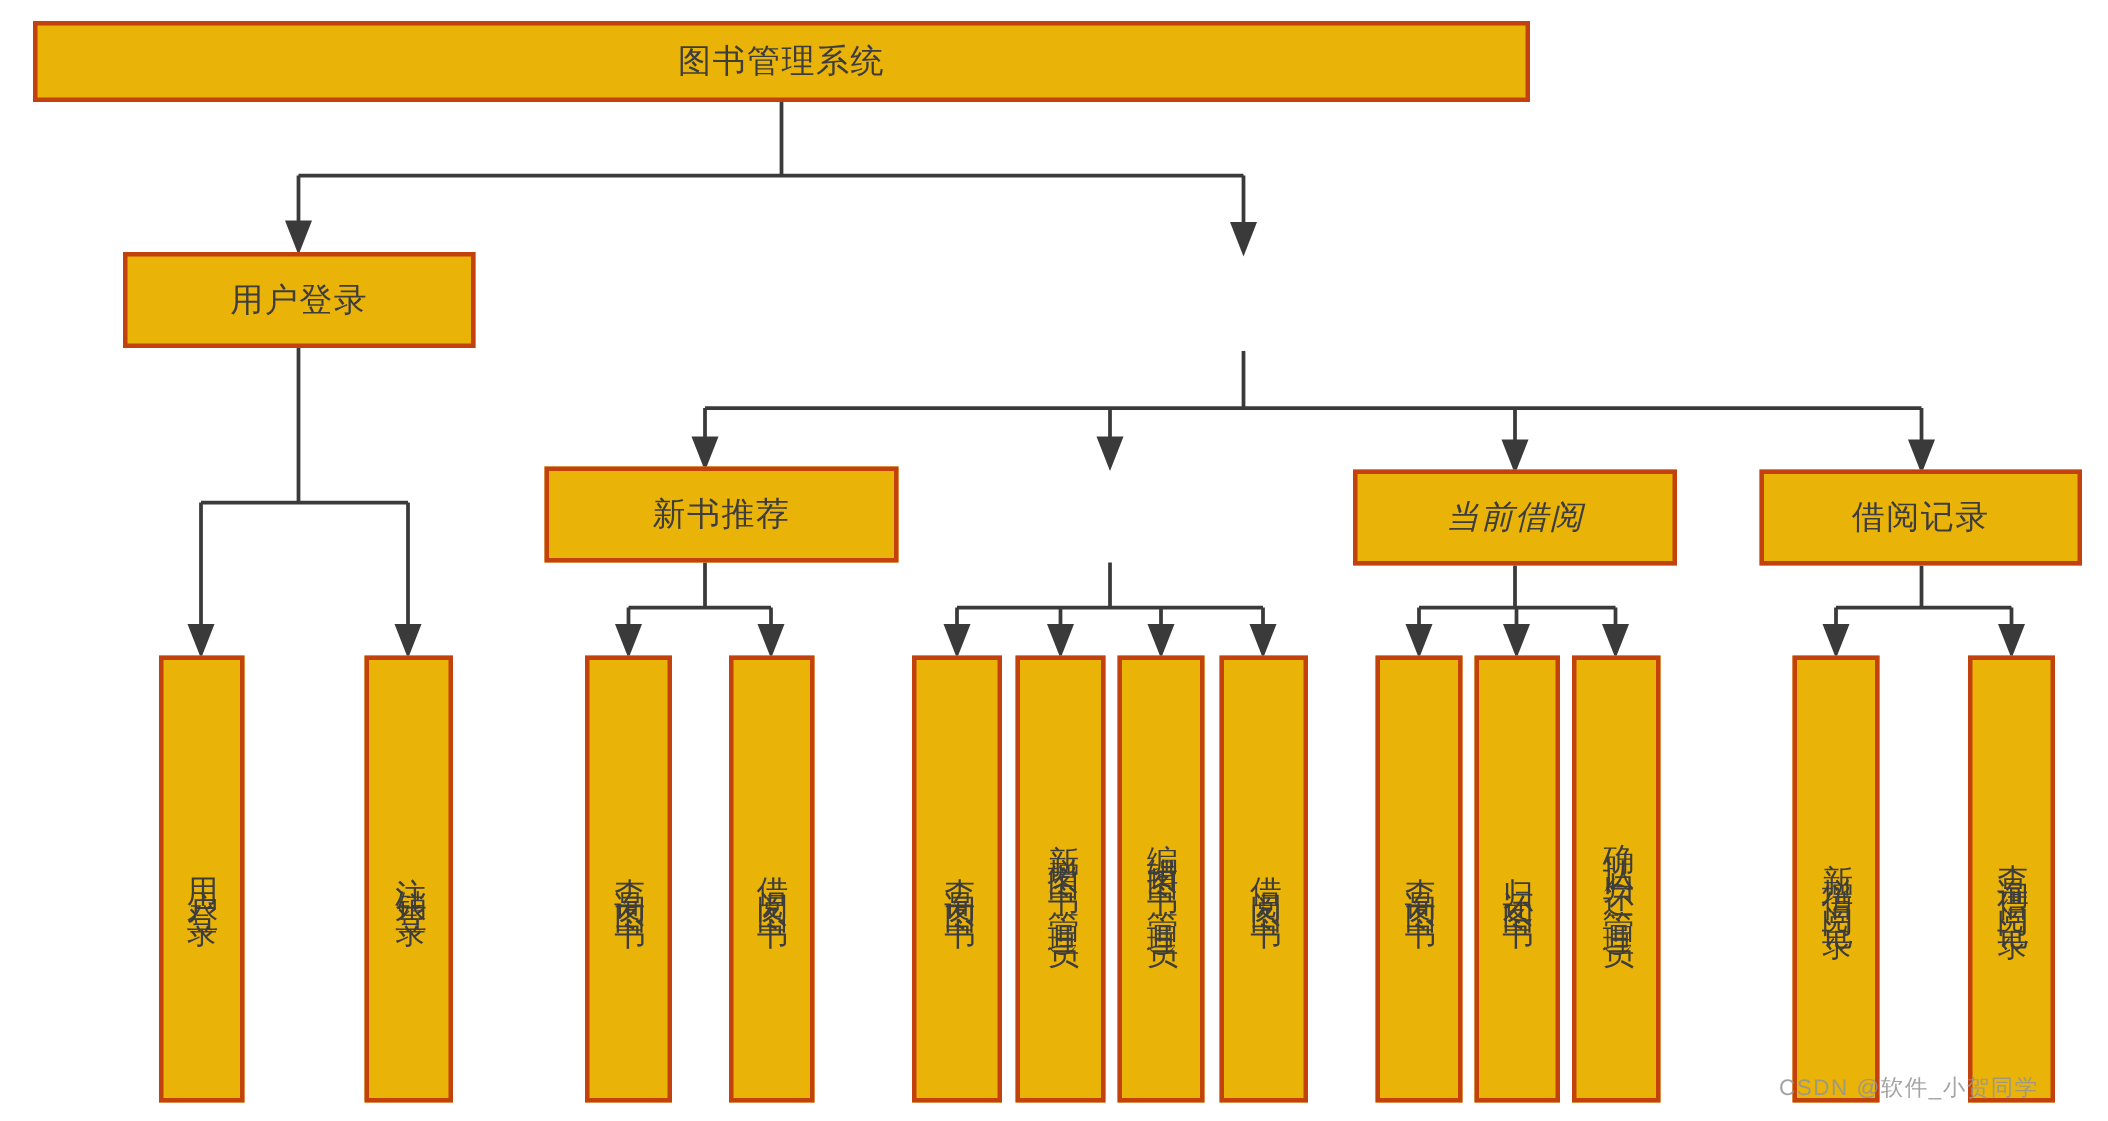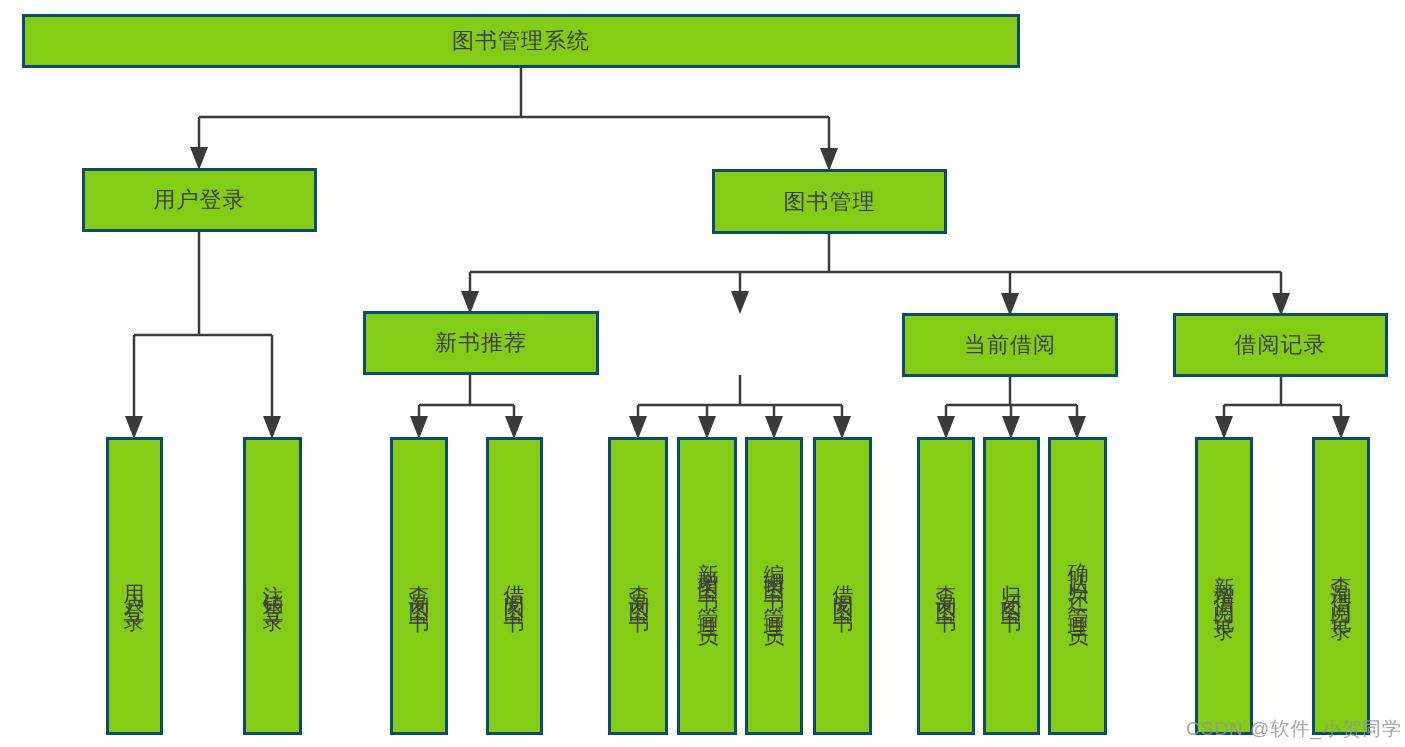--- a/index.html
+++ b/index.html
@@ -19,8 +19,8 @@
   }
   .node {
     position: absolute;
-    background: #84cc16;
-    border: 3px solid #0c4a6e;
+    background: #eab308;
+    border: 3px solid #c2410c;
     color: #3d3d3d;
   }
   .node.h {

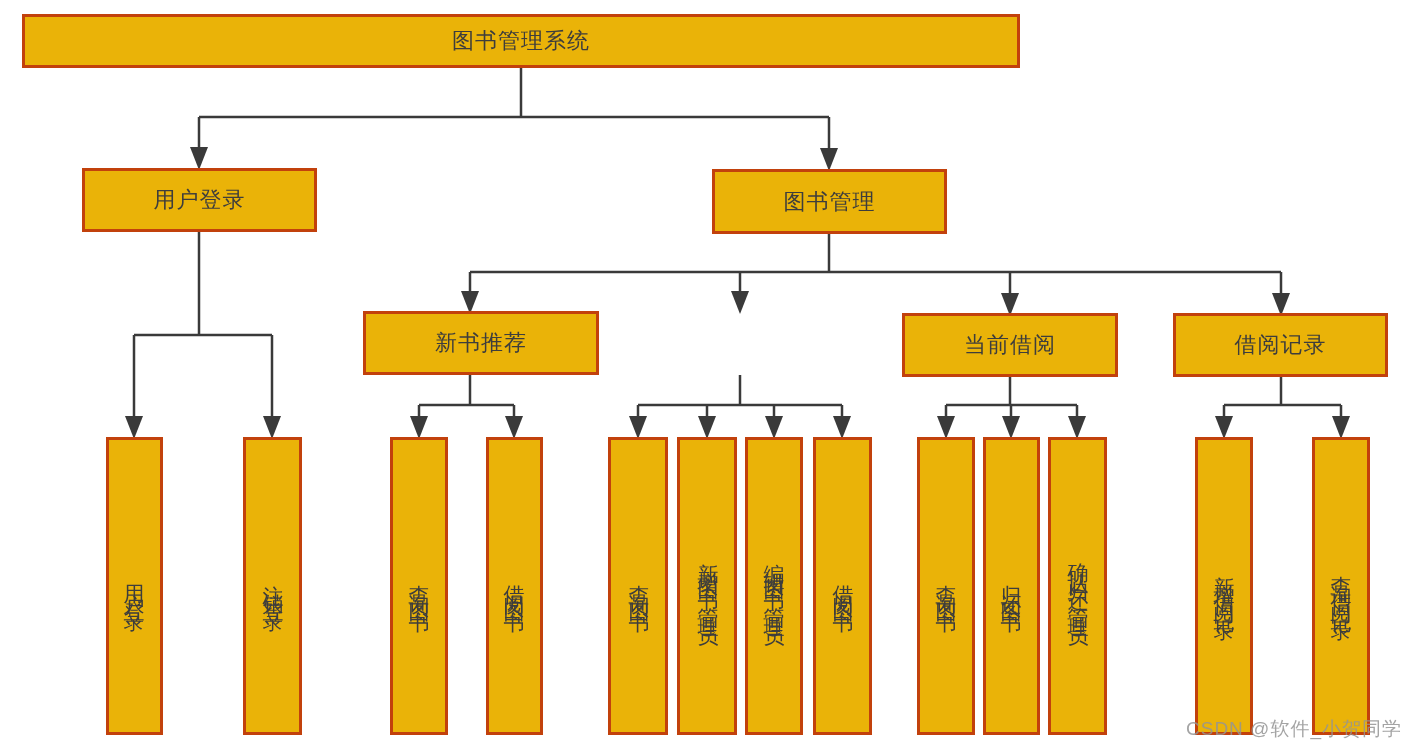--- a/index.html
+++ b/index.html
@@ -131,7 +131,6 @@
   <div class="node h" style="left:22px; top:14px; width:998px; height:54px;">图书管理系统</div>
 
   <div class="node h" style="left:82px; top:168px; width:235px; height:64px;">用户登录</div>
-  <div class="node h" style="left:712px; top:169px; width:235px; height:65px;">图书管理</div>
 
   <div class="node h" style="left:363px; top:311px; width:236px; height:64px;">新书推荐</div>
   <div class="node h" style="left:902px; top:313px; width:216px; height:64px;">当前借阅</div>

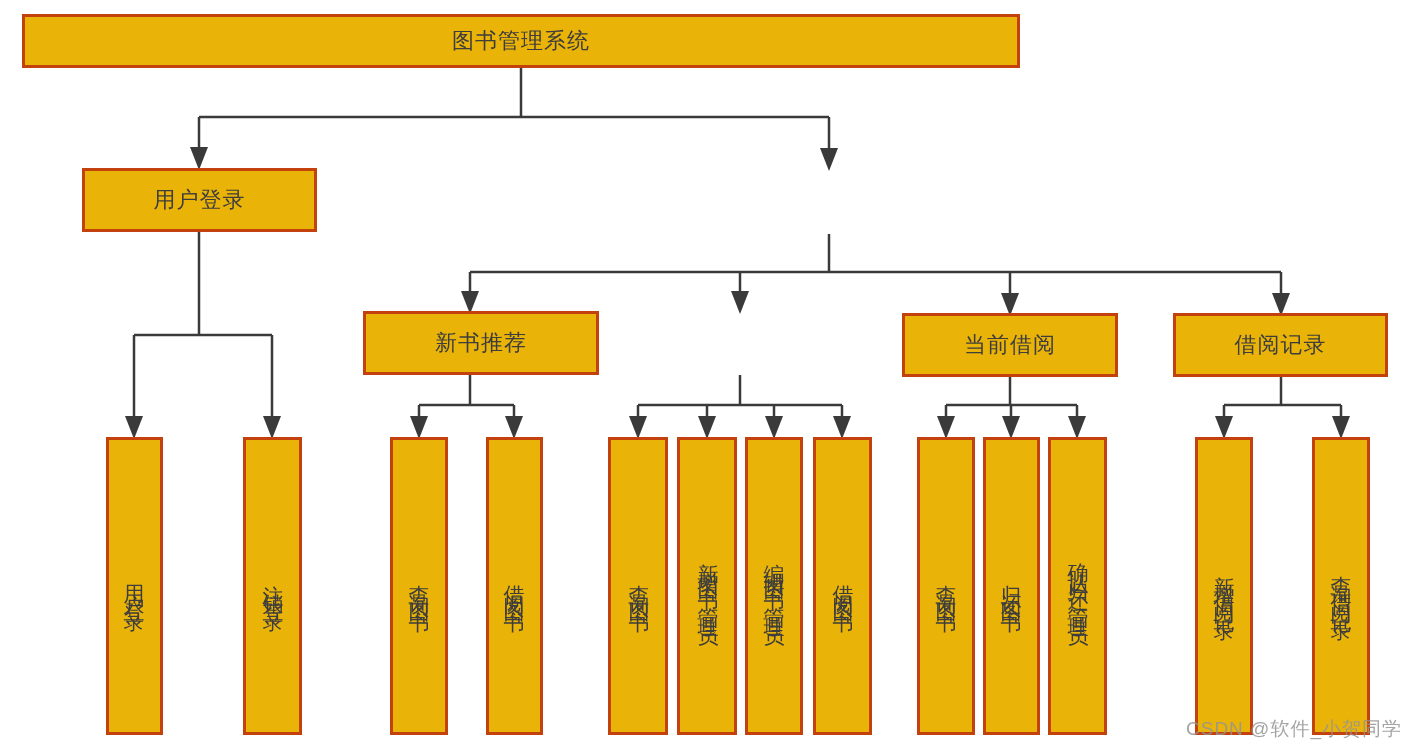--- a/index.html
+++ b/index.html
@@ -133,7 +133,7 @@
   <div class="node h" style="left:82px; top:168px; width:235px; height:64px;">用户登录</div>
 
   <div class="node h" style="left:363px; top:311px; width:236px; height:64px;">新书推荐</div>
-  <div class="node h" style="left:902px; top:313px; width:216px; height:64px;">当前借阅</div>
+  <div class="node h" style="left:902px; top:313px; width:216px; height:64px;font-style:italic;">当前借阅</div>
   <div class="node h" style="left:1173px; top:313px; width:215px; height:64px;">借阅记录</div>
 
   <div class="node v" style="left:106px; top:437px; width:57px; height:298px;">用户登录</div>

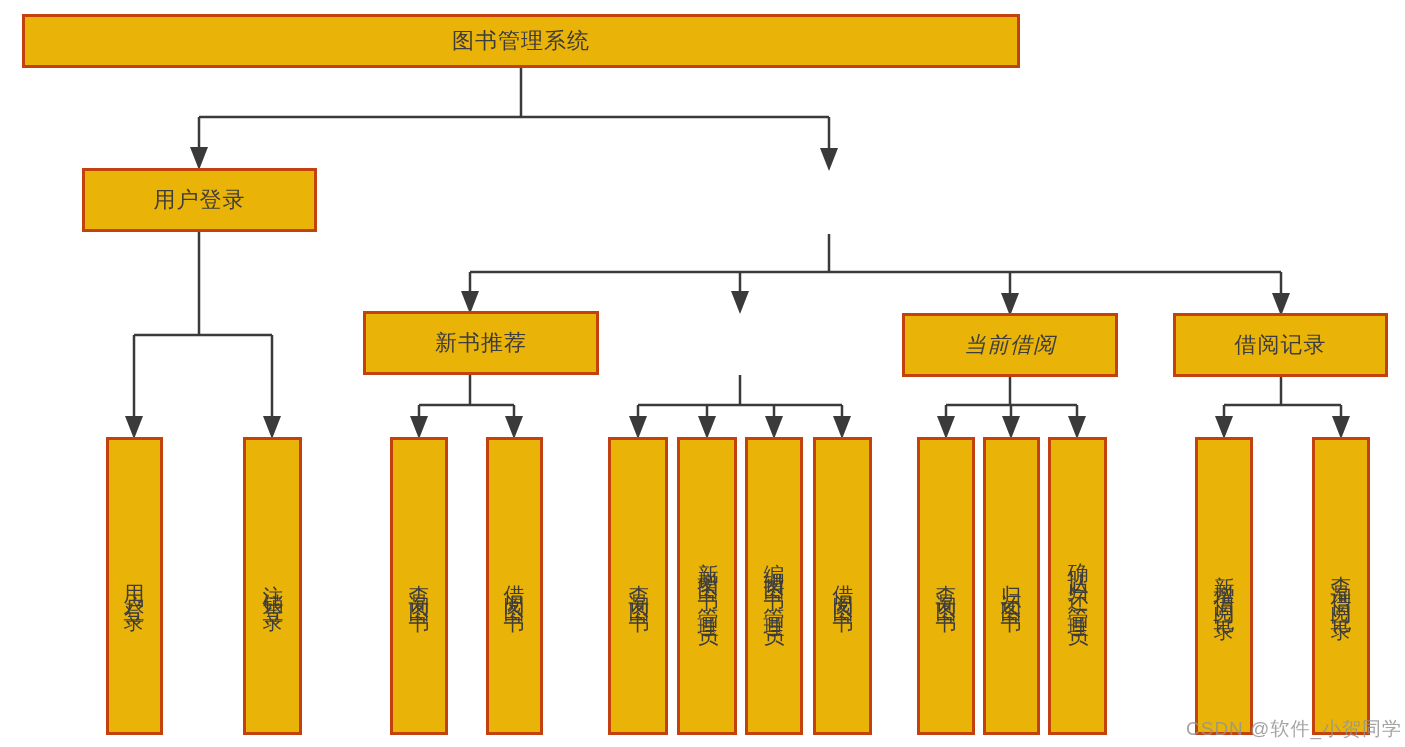--- a/index.html
+++ b/index.html
@@ -42,7 +42,7 @@
     position: absolute;
     left: 1186px;
     top: 716px;
-    font-size: 19px;
+    font-size: 15px;
     letter-spacing: 1px;
     color: rgba(148, 148, 148, 0.85);
     white-space: nowrap;

